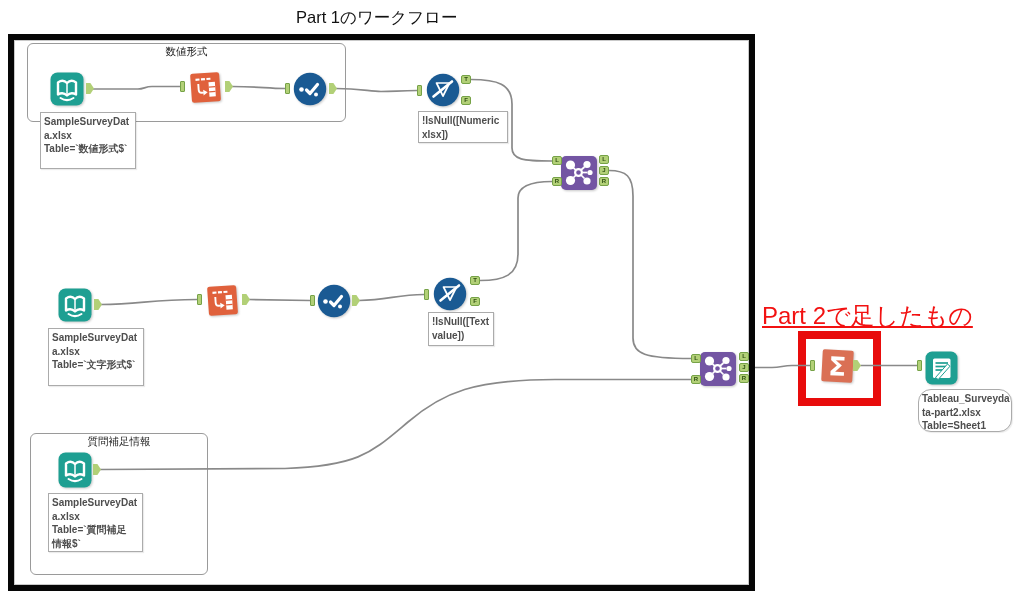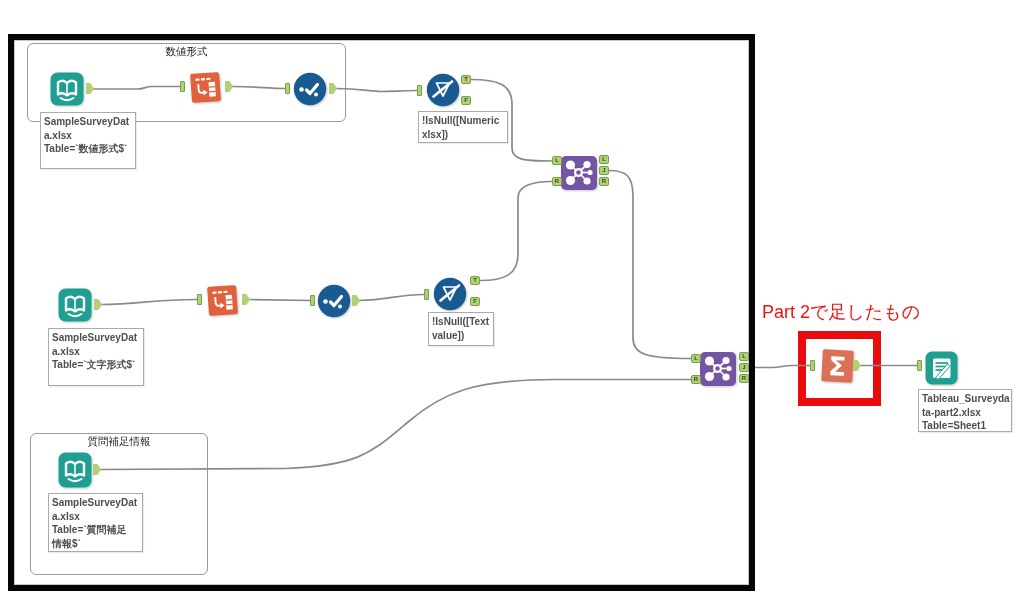--- a/index.html
+++ b/index.html
@@ -31,6 +31,7 @@
 
 <div id="stage">
 
+  <div id="title">Part 1のワークフロー</div>
   <div id="blackbox"></div>
   <div id="redbox"></div>
   <div id="part2note">Part 2で足したもの</div>

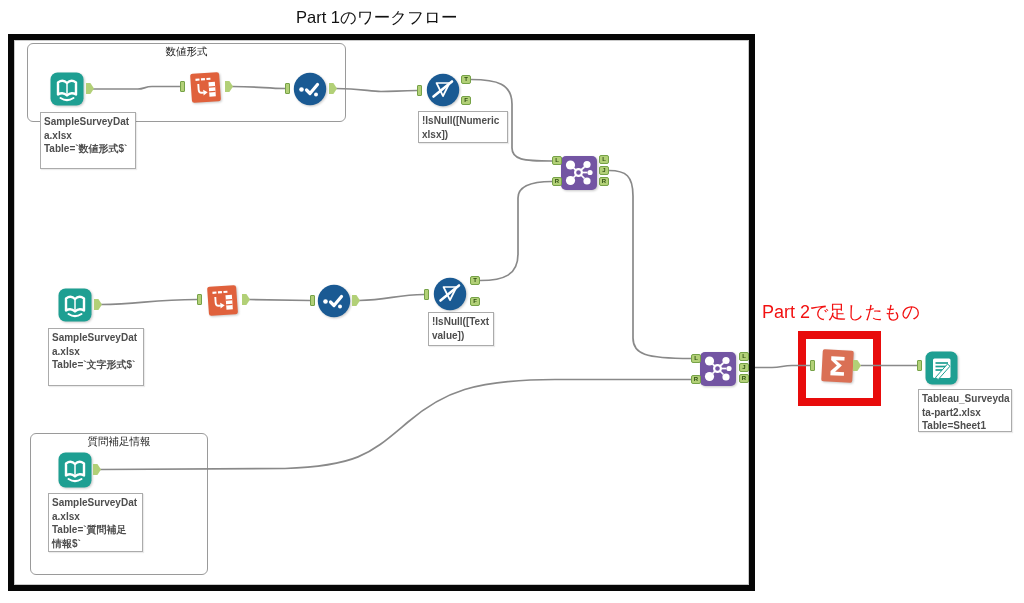--- a/index.html
+++ b/index.html
@@ -24,7 +24,7 @@
        box-sizing:border-box;box-shadow:1px 1px 1px rgba(0,0,0,0.08);}
   #redbox{position:absolute;left:798px;top:331px;width:83px;height:75px;box-sizing:border-box;
           border:8px solid #E80C0C;z-index:2;}
-  #part2note{position:absolute;left:762px;top:300px;font-size:18px;font-weight:500;color:#F21111;z-index:8;}
+  #part2note{position:absolute;left:762px;top:300px;font-size:24px;font-weight:500;color:#F21111;z-index:8;text-decoration:underline;}
 </style>
 </head>
 <body>

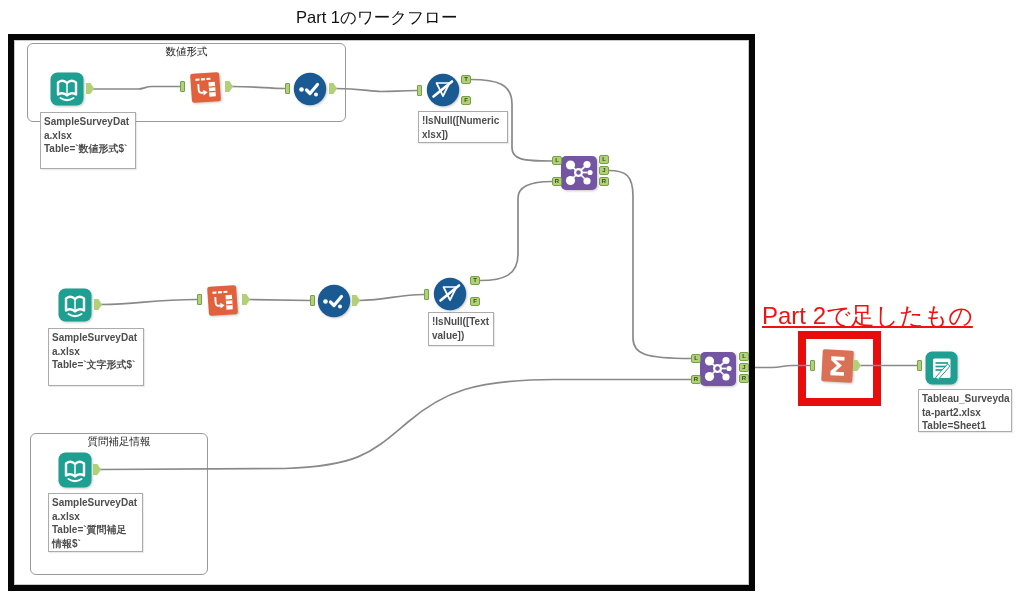--- a/index.html
+++ b/index.html
@@ -256,7 +256,7 @@
 a.xlsx
 Table=`質問補足
 情報$`</div>
-  <div class="ann" style="left:918px;top:389px;width:94px;height:43px;">Tableau_Surveyda
+  <div class="ann" style="left:918px;top:389px;width:94px;height:43px;border-radius:13px;">Tableau_Surveyda
 ta-part2.xlsx
 Table=Sheet1</div>
 

